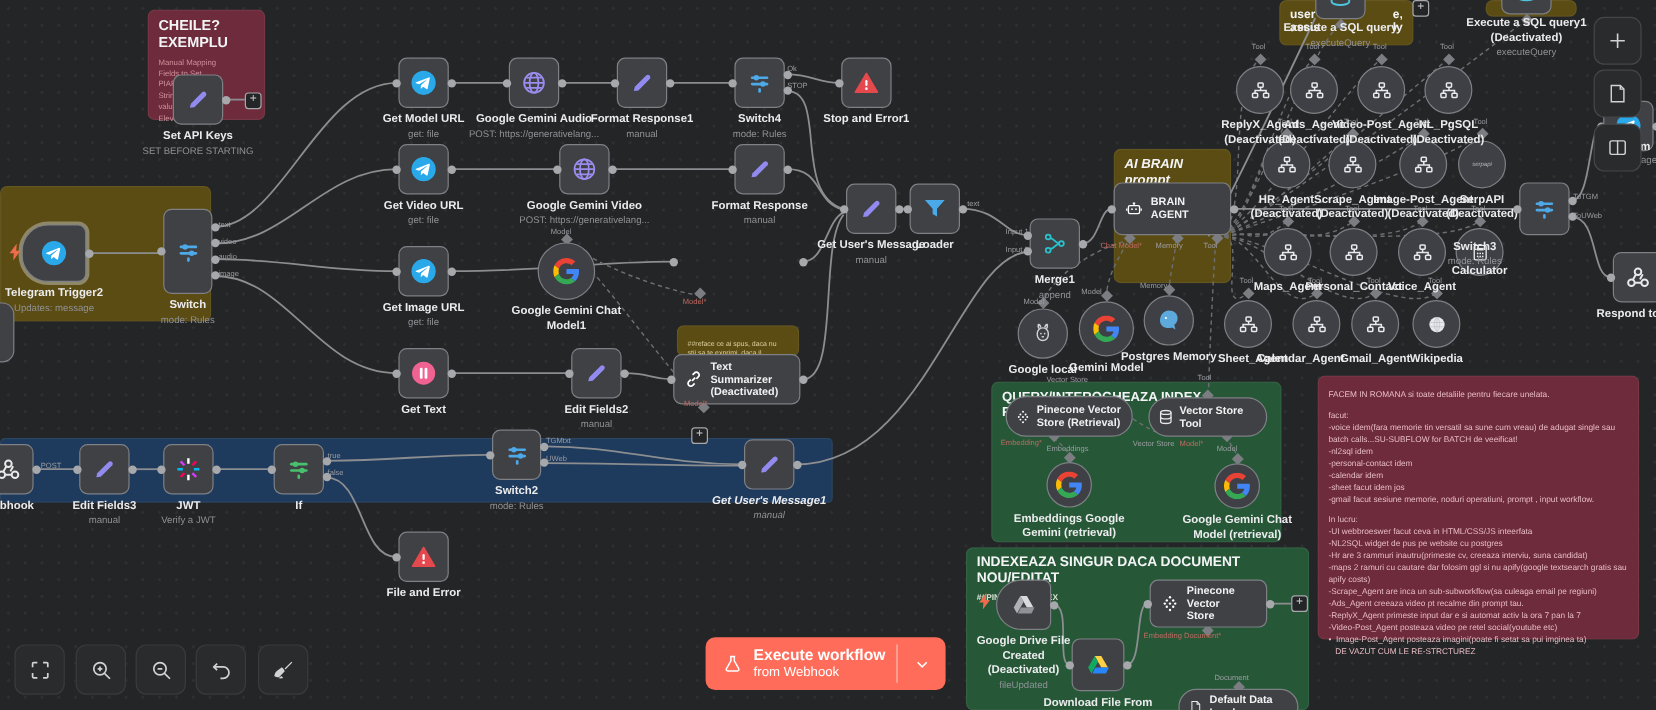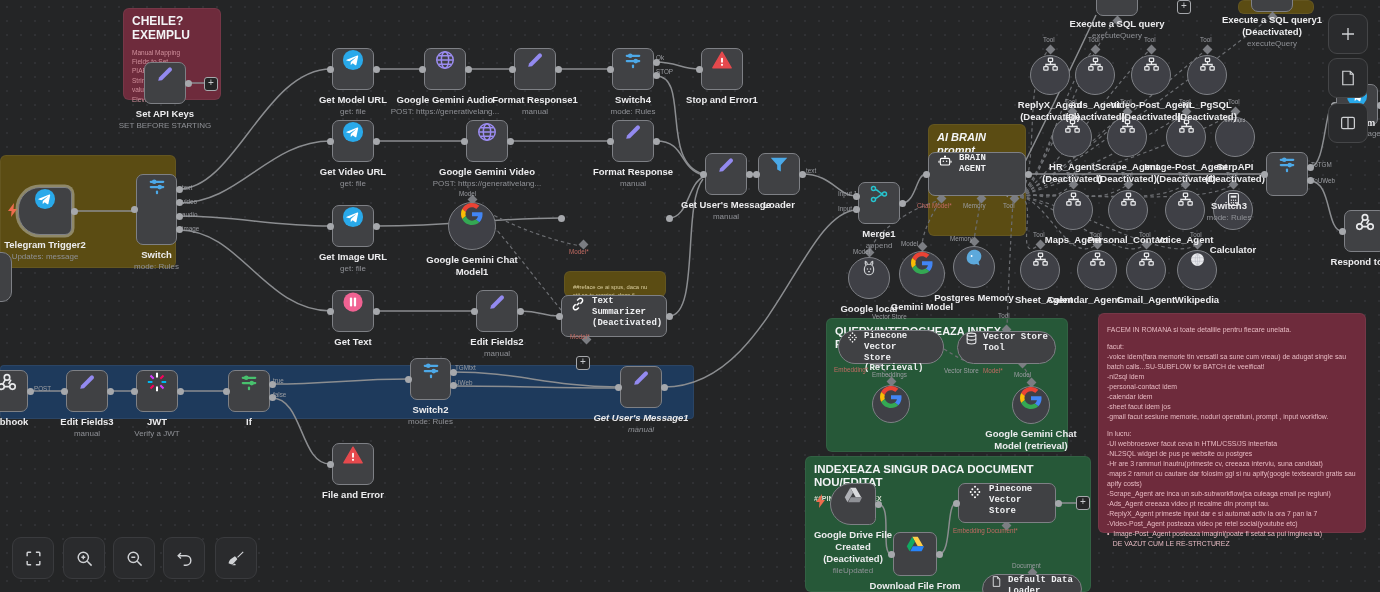--- a/index.html
+++ b/index.html
@@ -132,6 +132,16 @@
       <div class="st-title" style="font-size: 11px; font-style: italic;">AI BRAIN prompt</div>
       <div class="st-body" style="font-size: 6px; color: rgb(151, 53, 47);"><div>(( $json.message_text ))((</div></div>
     </div>
+    <div class="sticky" style="left: 1066px; top: 0px; width: 112px; height: 38px; background: rgb(91, 76, 19);">
+      <div style="display: flex; justify-content: space-between; font-weight: 700; color: rgb(243, 244, 246); font-size: 10px;">
+        <span>user</span>
+        <span>e,</span>
+      </div>
+      <div style="display: flex; justify-content: space-between; font-weight: 700; color: rgb(243, 244, 246); font-size: 10px;">
+        <span>assis</span>
+        <span>ly</span>
+      </div>
+    </div>
     <div class="sticky" style="left: 1238px; top: 0px; width: 76px; height: 9px; background: rgb(91, 76, 19);"></div>
     <div class="sticky" style="left: 826px; top: 318px; width: 242px; height: 134px; background: rgb(38, 88, 56);">
       <div class="st-title" style="font-size: 11px;">QUERY/INTEROGHEAZA INDEX PINECONE DB</div>

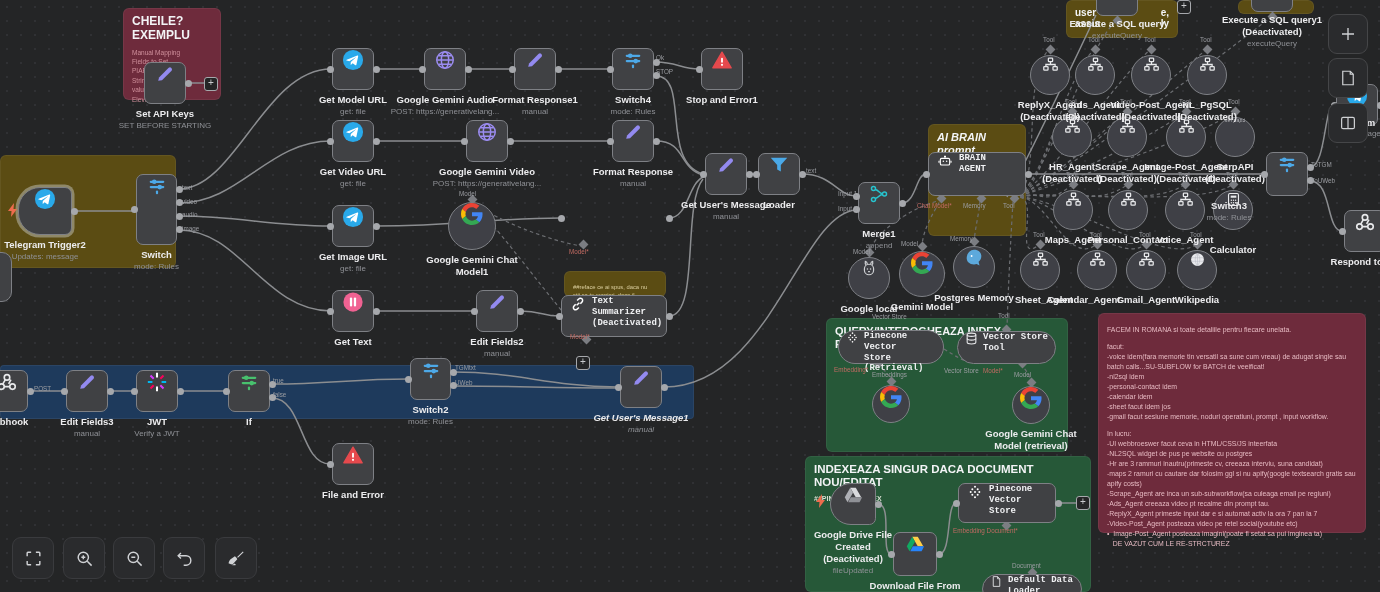--- a/index.html
+++ b/index.html
@@ -8,7 +8,7 @@
   .sticky{position:absolute;border-radius:6px;z-index:1;padding:6px 8px;box-sizing:border-box;border:1px solid rgba(255,255,255,.06);}
   .st-title{font-weight:700;color:#f3f4f6;line-height:1.15;white-space:pre-wrap;}
   .st-body{white-space:pre-wrap;line-height:1.45;margin-top:5px;}
-  .node{position:absolute;background:#404144;border:1.5px solid #7e8085;border-radius:7px;display:flex;align-items:flex-start;justify-content:center;z-index:5;box-sizing:border-box;font-family:Liberation Mono, monospace;}
+  .node{position:absolute;background:#404144;border:1.5px solid #7e8085;border-radius:7px;display:flex;align-items:center;justify-content:center;z-index:5;box-sizing:border-box;}
   .node.trigger{border-radius:22px 7px 7px 22px;}
   .node.circle,.node.tool{border-radius:50%;background:#3f4046;}
   .node.wide{justify-content:flex-start;padding:0 8px;gap:6px;}

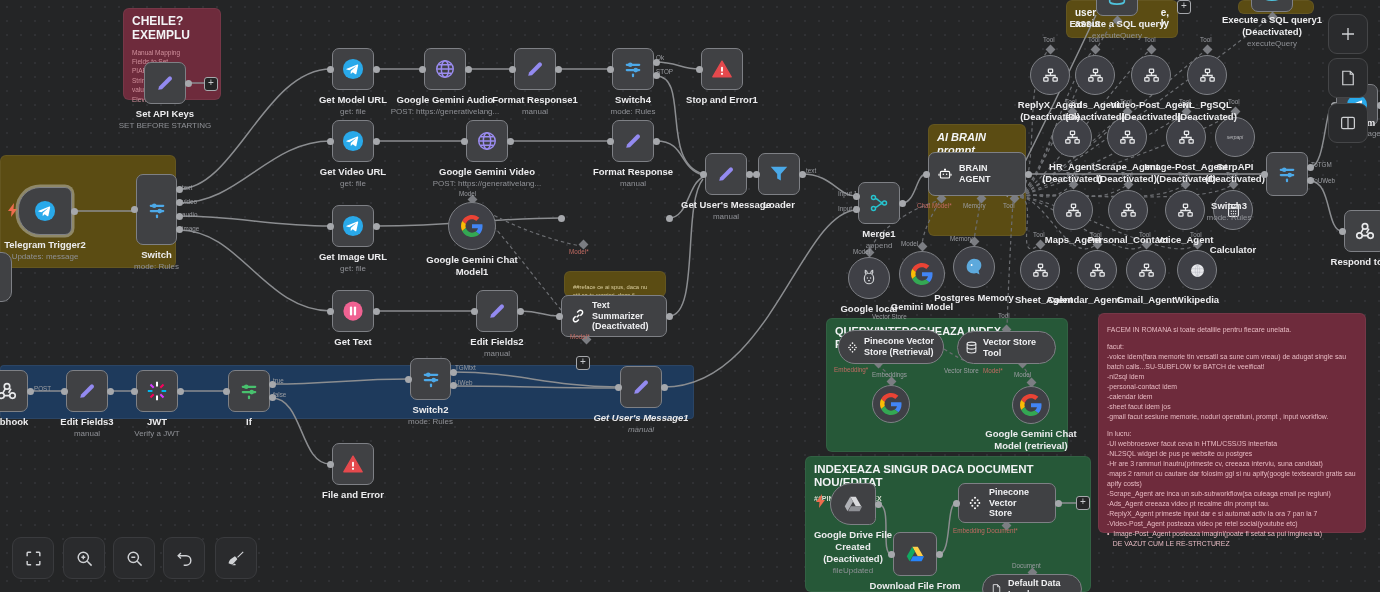--- a/index.html
+++ b/index.html
@@ -695,7 +695,7 @@
         </svg>
       </span>
     </div>
-    <div class="cap" style="left: 1163px; width: 140px; top: 244px;">
+    <div class="cap" style="left: 1163px; width: 140px; top: 220px;">
       <div>Calculator</div>
     </div>
     <div class="diamond" style="left: 1229.5px; top: 180.5px;"></div>

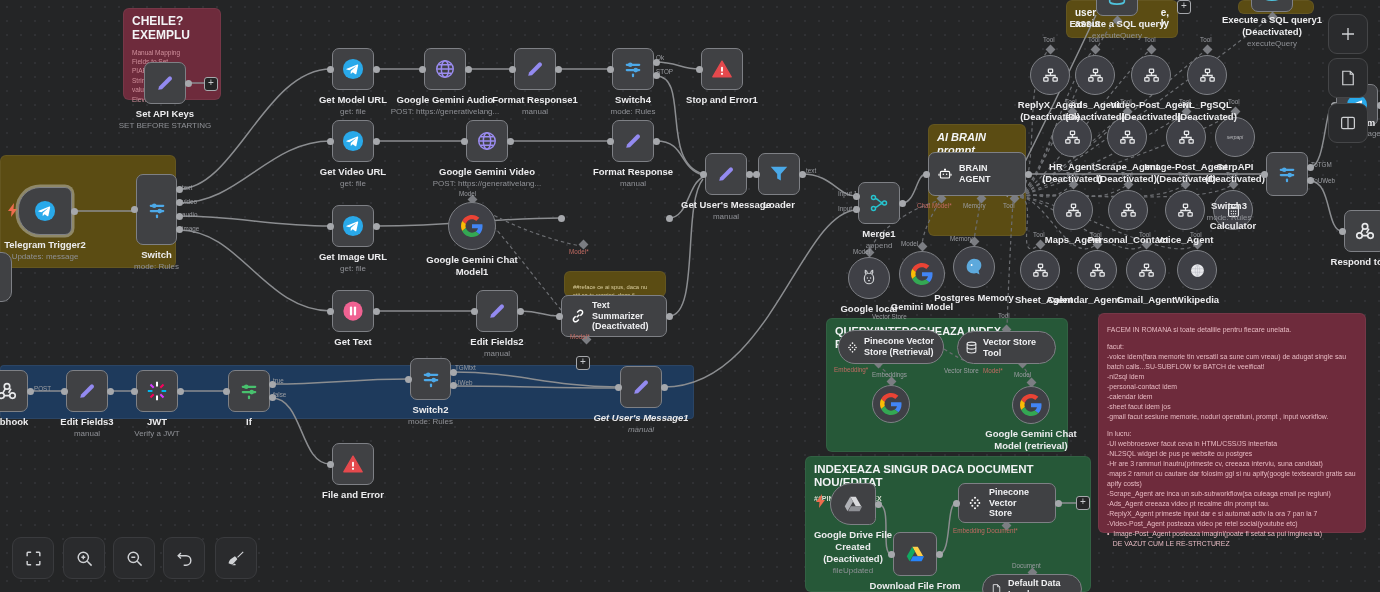--- a/index.html
+++ b/index.html
@@ -945,6 +945,10 @@
         </svg>
       </span>
     </div>
+    <div class="cap" style="left: 821px; width: 140px; top: 427px;">
+      <div>Embeddings Google</div>
+      <div>Gemini (retrieval)</div>
+    </div>
     <div class="node circle" style="left: 1012px; top: 386px; width: 38px; height: 38px;">
       <span class="nicon">
         <svg viewBox="0 0 48 48">

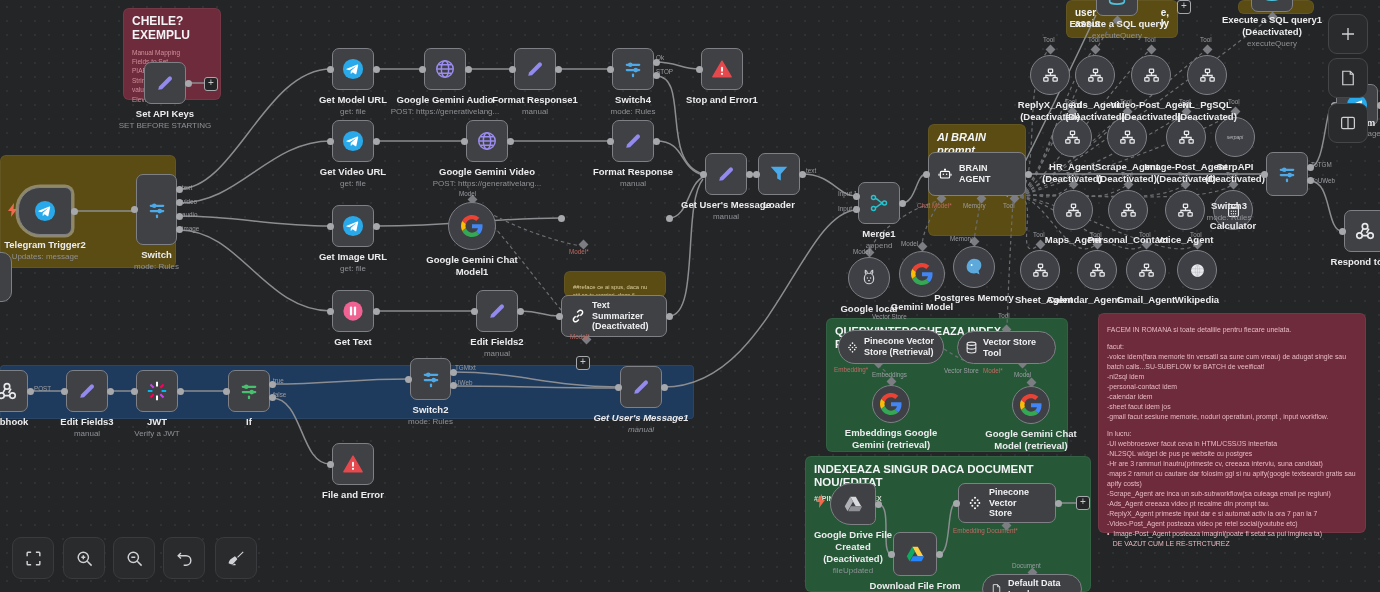--- a/index.html
+++ b/index.html
@@ -119,6 +119,23 @@
     </svg>
   <div class="partial" style="left:-36px;top:252px;width:46px;height:48px;"></div>
 
+  <div class="execbtn">
+    <span class="flask nicon">
+        <svg viewBox="0 0 24 24" fill="none" stroke="#fff" stroke-width="1.8" width="17" height="17">
+          <path d="M9 3h6M10 3v5l-5.2 9.2A1.8 1.8 0 006.4 20h11.2a1.8 1.8 0 001.6-2.8L14 8V3"></path>
+        </svg>
+      </span>
+    <span class="txt">
+      <div class="l1">Execute workflow</div>
+      <div class="l2">from Webhook</div>
+    </span>
+    <span class="divider"></span>
+    <span class="chev">
+        <svg viewBox="0 0 24 24" fill="none" stroke="#fff" stroke-width="2.4" width="13" height="13">
+          <path d="M5 9l7 7 7-7"></path>
+        </svg>
+      </span>
+  </div>
 <div class="sticky" style="left: 123px; top: 8px; width: 98px; height: 92px; background: rgb(110, 43, 60);">
       <div class="st-title" style="font-size: 12px;">CHEILE?
 EXEMPLU</div>

